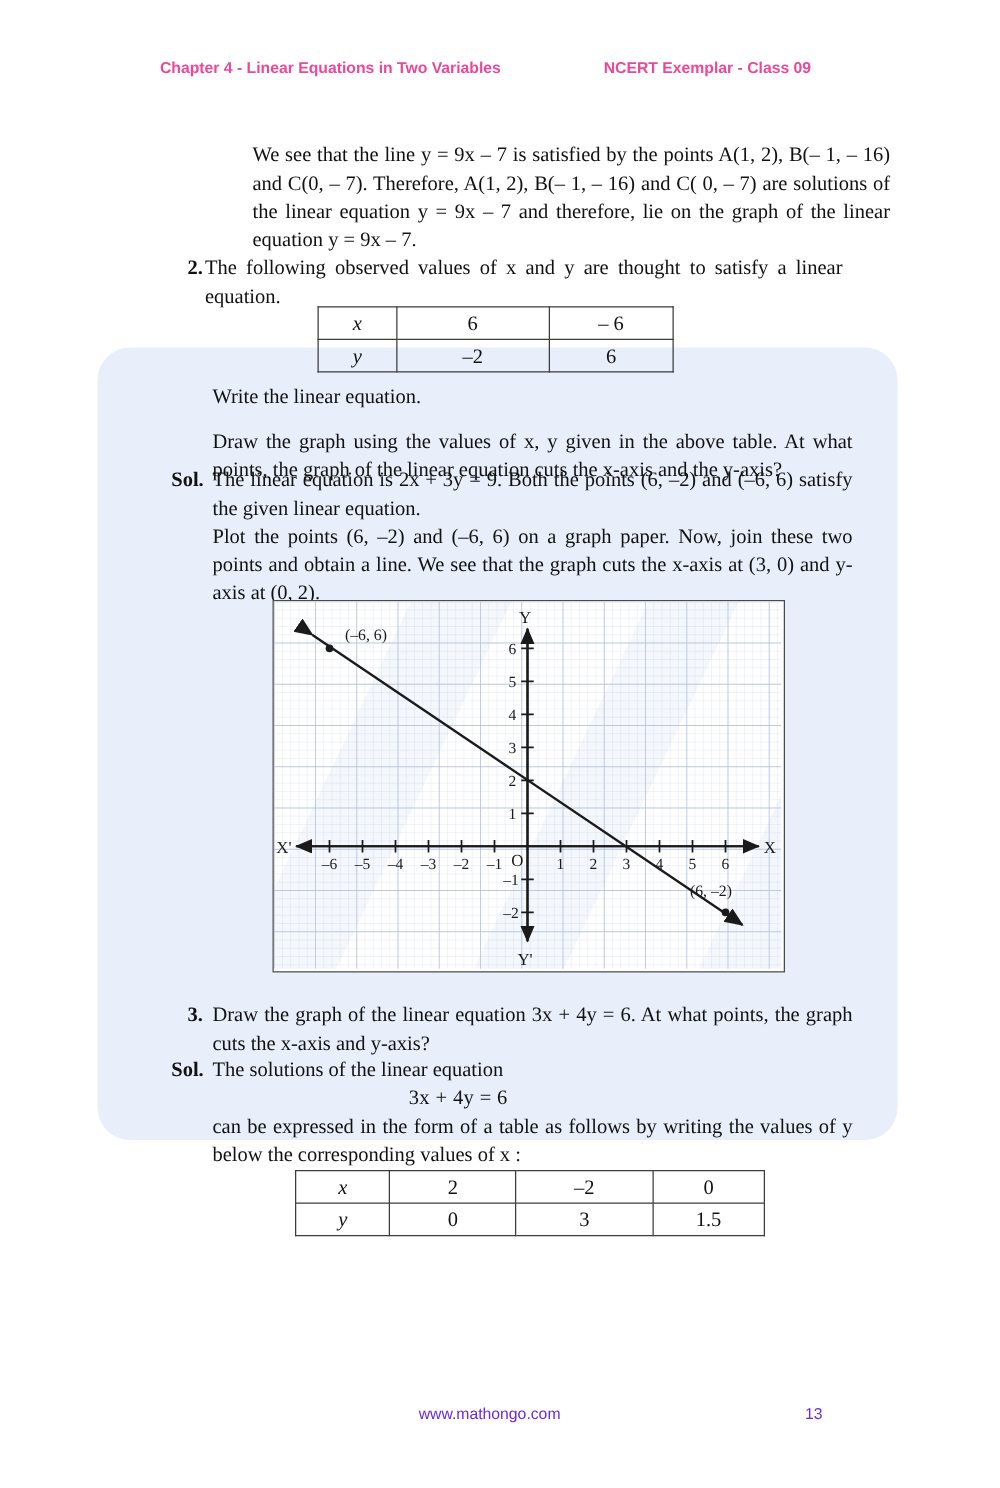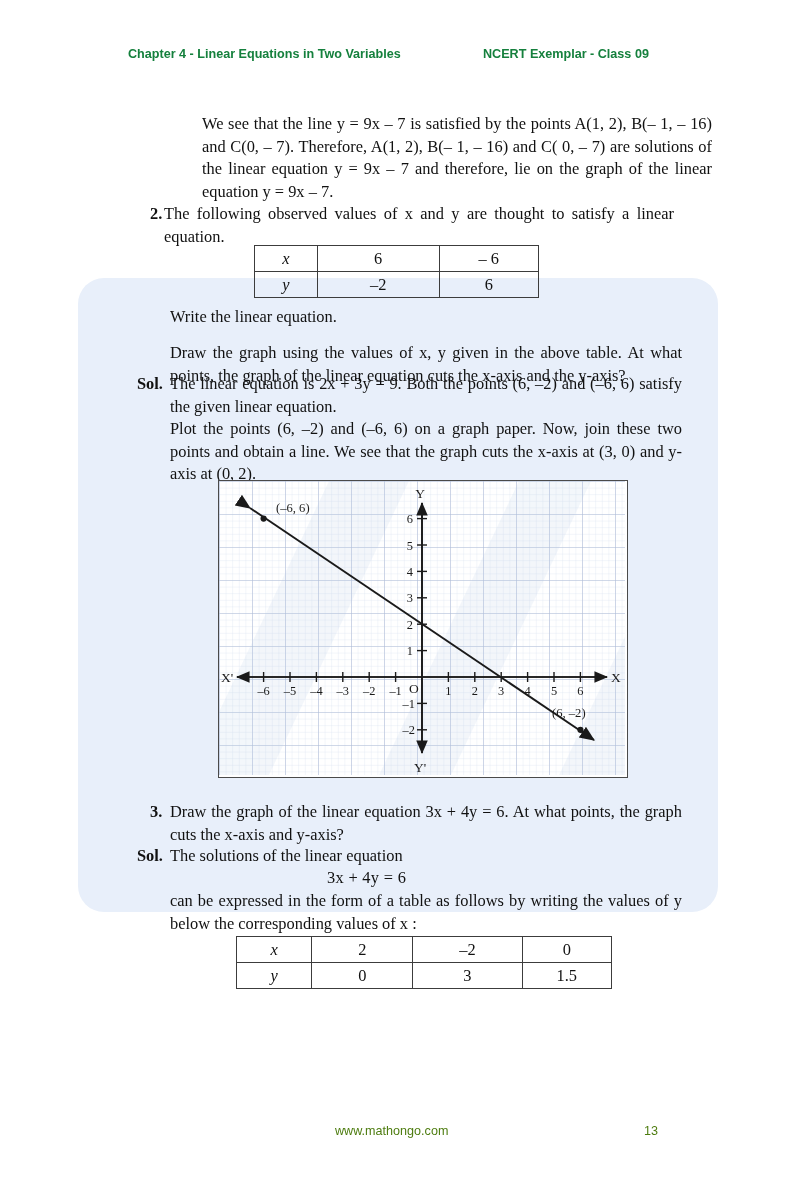--- a/index.html
+++ b/index.html
@@ -17,7 +17,7 @@
   .hdr{
     position:absolute;top:47px;left:0;width:800px;height:20px;
     font-family:"Liberation Sans", sans-serif;
-    font-size:12.6px;font-weight:600;color:#15803d;
+    font-size:12.6px;font-weight:600;color:#ec4899;
   }
   .hdr-left{position:absolute;left:128px;top:0;white-space:nowrap;}
   .hdr-right{position:absolute;left:483px;top:0;white-space:nowrap;}

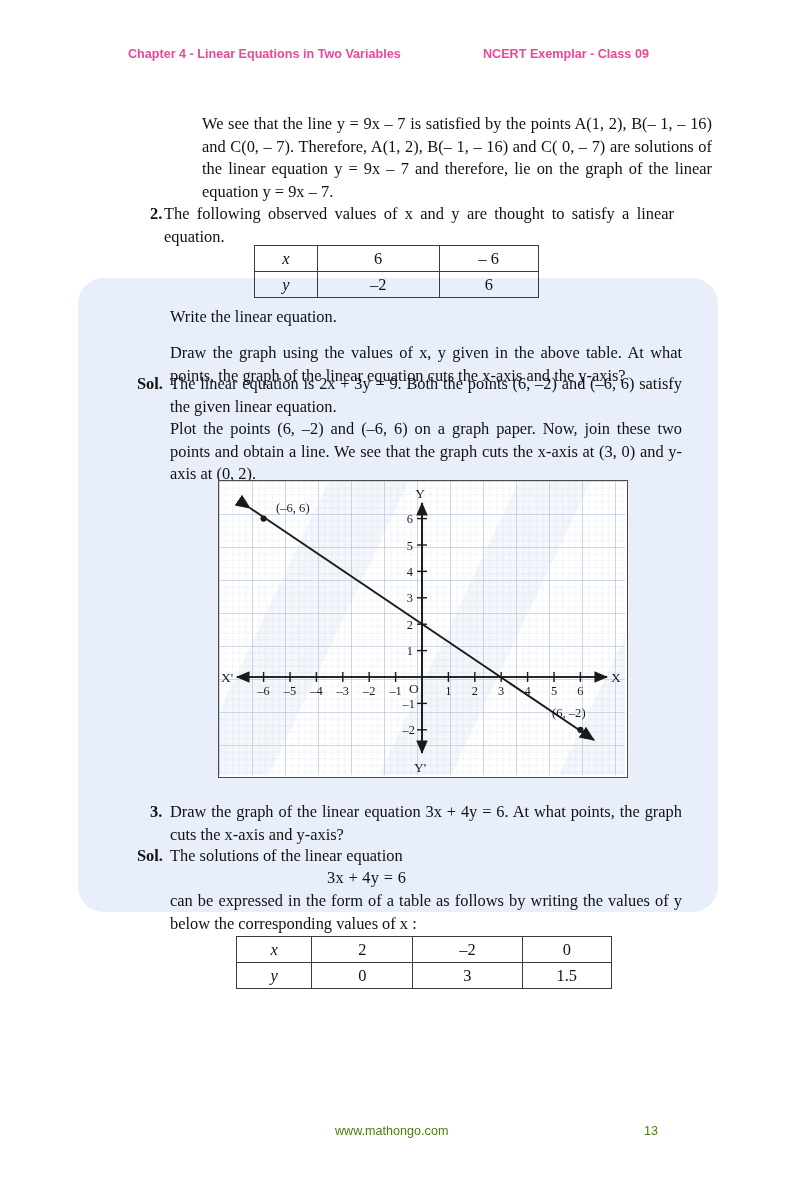--- a/index.html
+++ b/index.html
@@ -81,7 +81,7 @@
   .ftr{
     position:absolute;top:1124px;left:0;width:800px;height:20px;
     font-family:"Liberation Sans", sans-serif;
-    font-size:12.6px;color:#4d7c0f;
+    font-size:12.6px;color:#6d28d9;
   }
   .ftr-left{position:absolute;left:335px;top:0;}
   .ftr-right{position:absolute;left:644px;top:0;text-align:right;}

